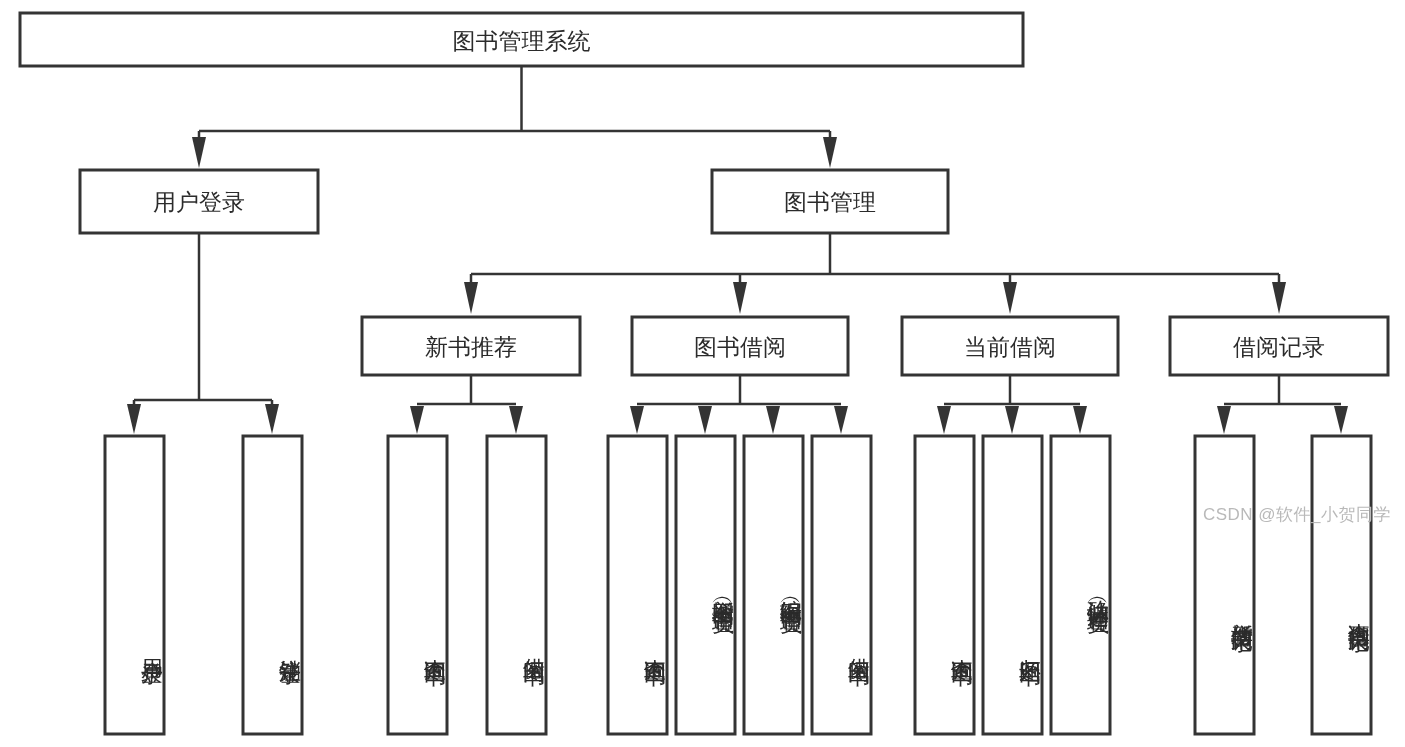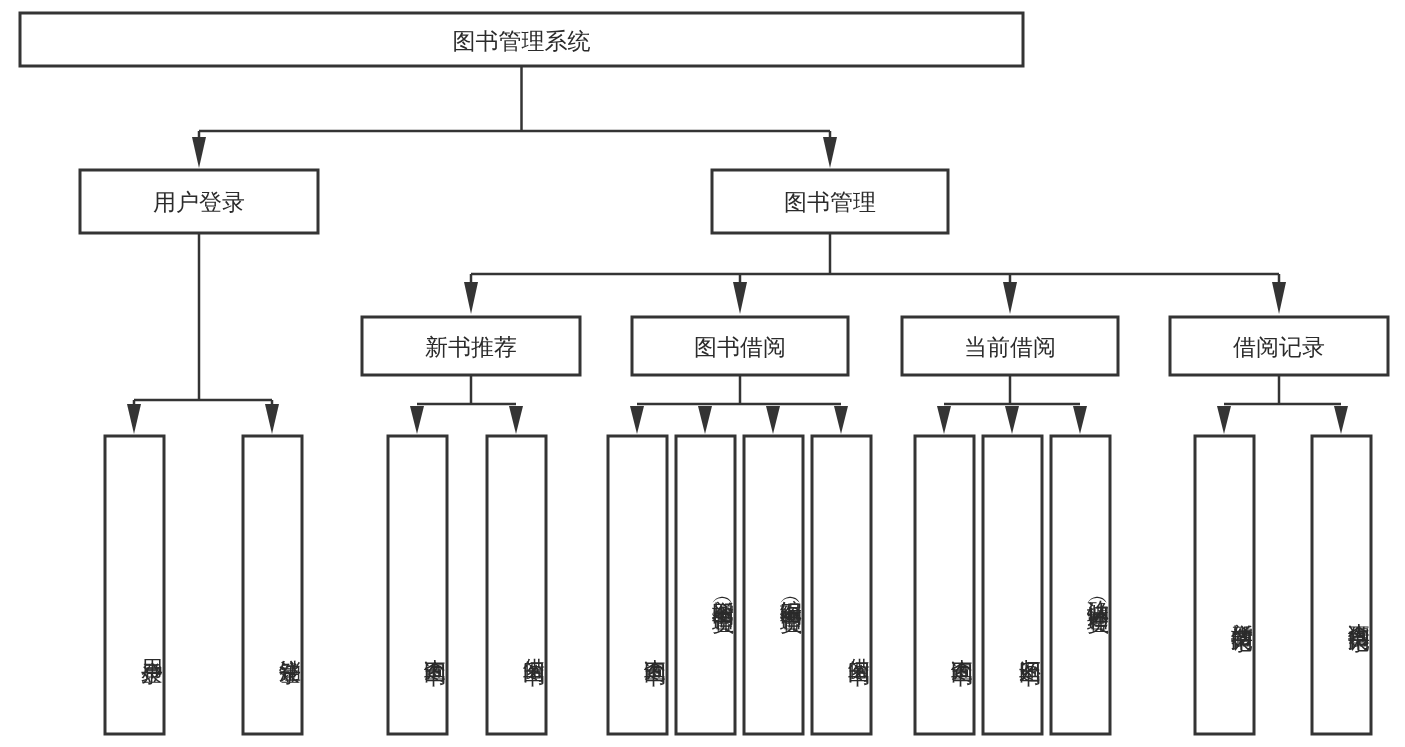--- a/index.html
+++ b/index.html
@@ -224,6 +224,7 @@
   <div class="node-label-v" style="left:1195px; top:436px; width:59px; height:298px; padding-top:26px;">新增借阅记录</div>
   <div class="node-label-v" style="left:1312px; top:436px; width:59px; height:298px; padding-top:26px;">查询借阅记录</div>
 
+  <div class="watermark">CSDN @软件_小贺同学</div>
 
 </div>
 

